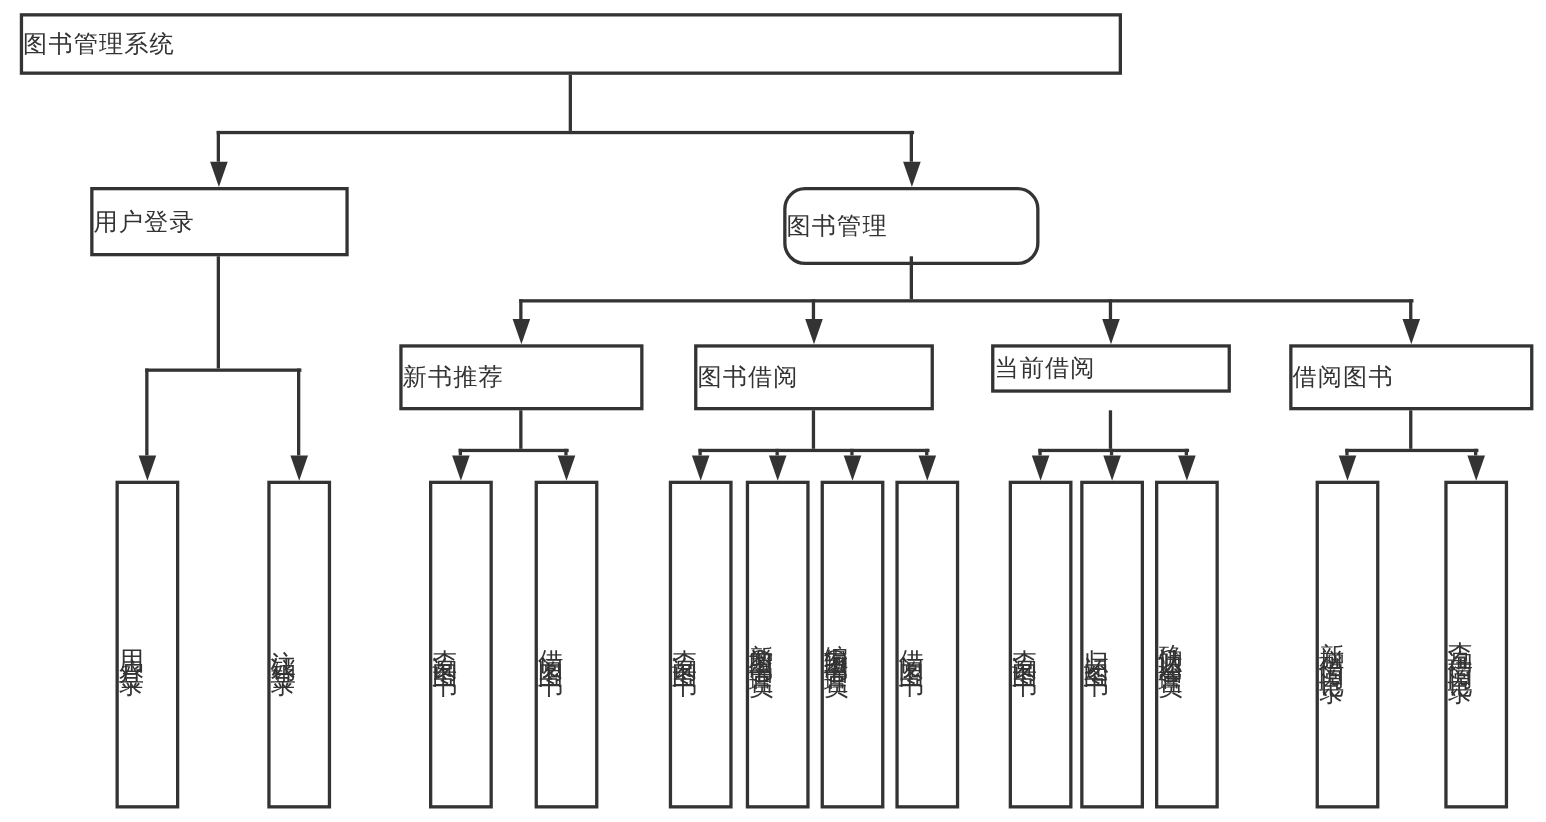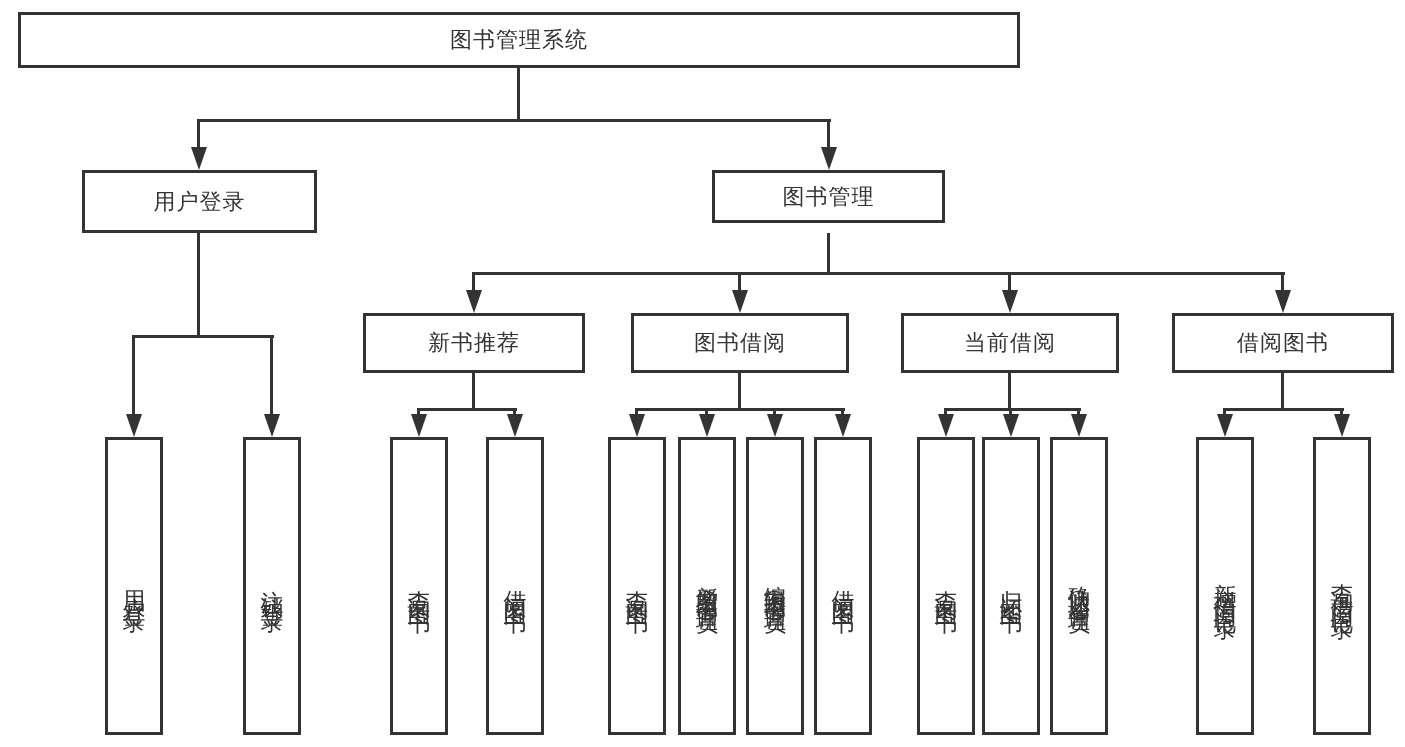--- a/index.html
+++ b/index.html
@@ -23,7 +23,7 @@
     background: #ffffff;
     display: flex;
     align-items: center;
-    justify-content: center;
+    justify-content: flex-start;
   }
   .box .lbl {
     font-size: 22px;

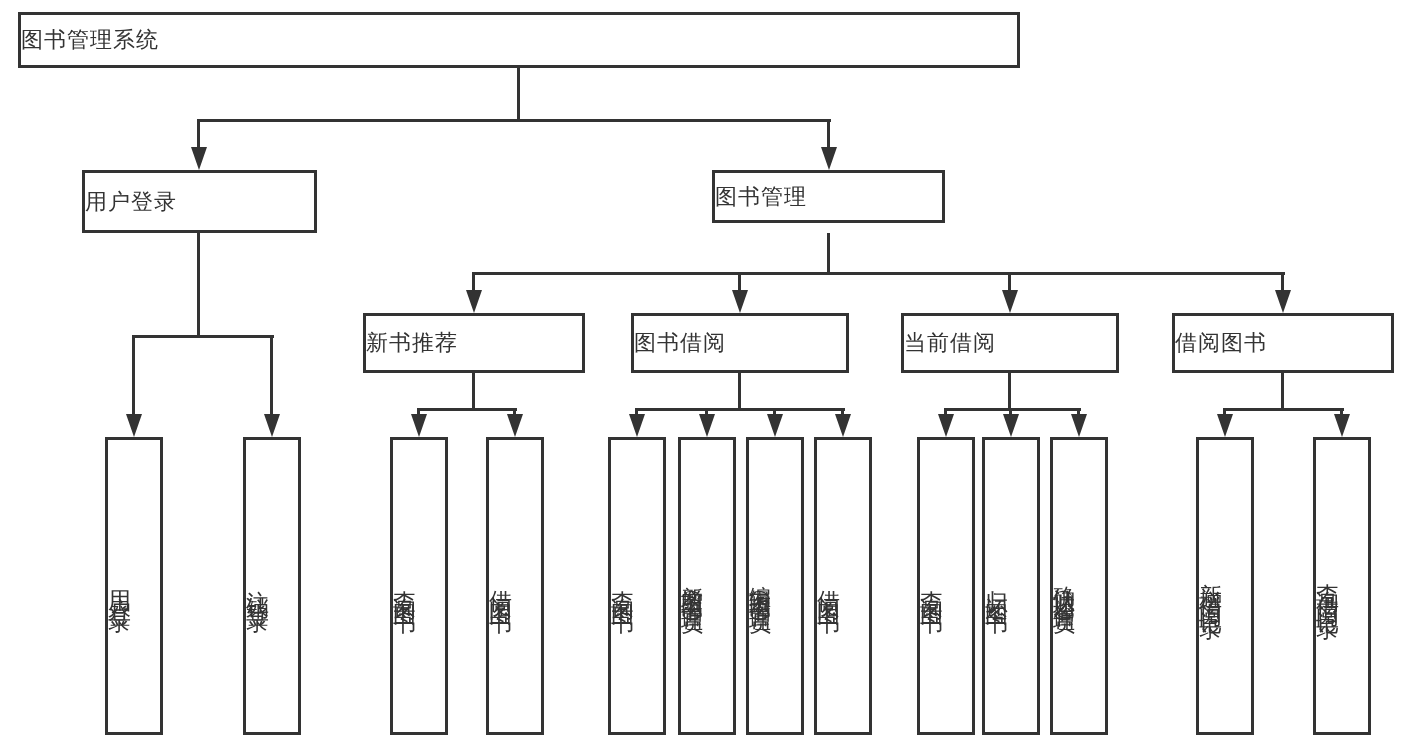--- a/index.html
+++ b/index.html
@@ -86,7 +86,7 @@
   <div class="box" style="left:82px; top:170px; width:235px; height:63px;">
     <span class="lbl">用户登录</span>
   </div>
-  <div class="box" style="left:712px; top:170px; width:233px; height:53px;">
+  <div class="box" style="left:712px; top:170px; width:233px; height:71px;border-radius:20px;">
     <span class="lbl">图书管理</span>
   </div>
 

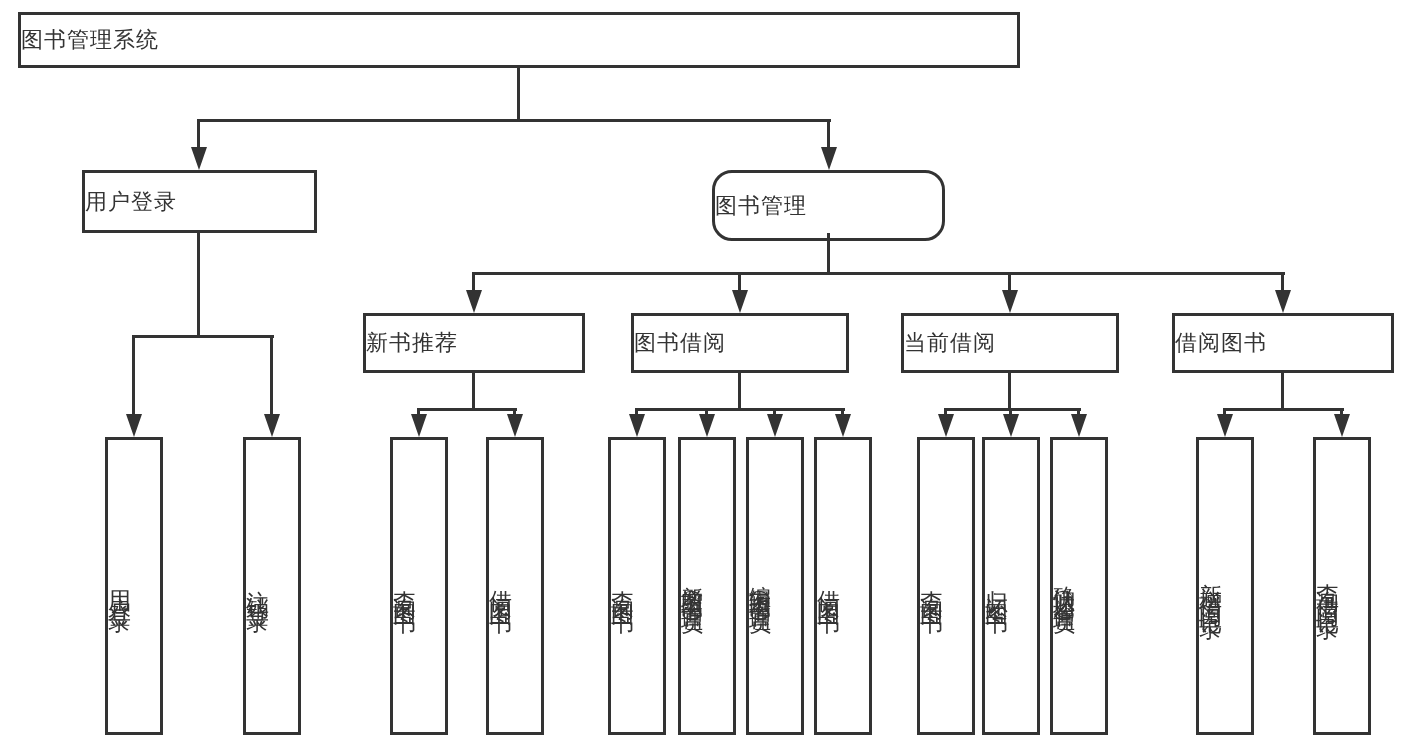--- a/index.html
+++ b/index.html
@@ -114,7 +114,7 @@
   <div class="box" style="left:363px; top:313px; width:222px; height:60px;">
     <span class="lbl">新书推荐</span>
   </div>
-  <div class="box" style="left:901px; top:313px; width:218px; height:60px;">
+  <div class="box" style="left:901px; top:313px; width:218px; height:44px;">
     <span class="lbl">当前借阅</span>
   </div>
   <div class="box" style="left:1172px; top:313px; width:222px; height:60px;">

